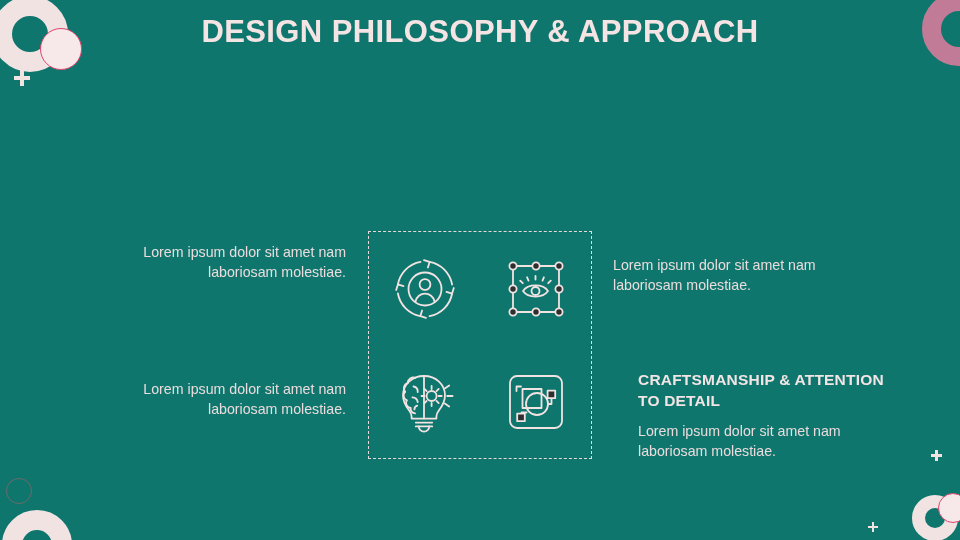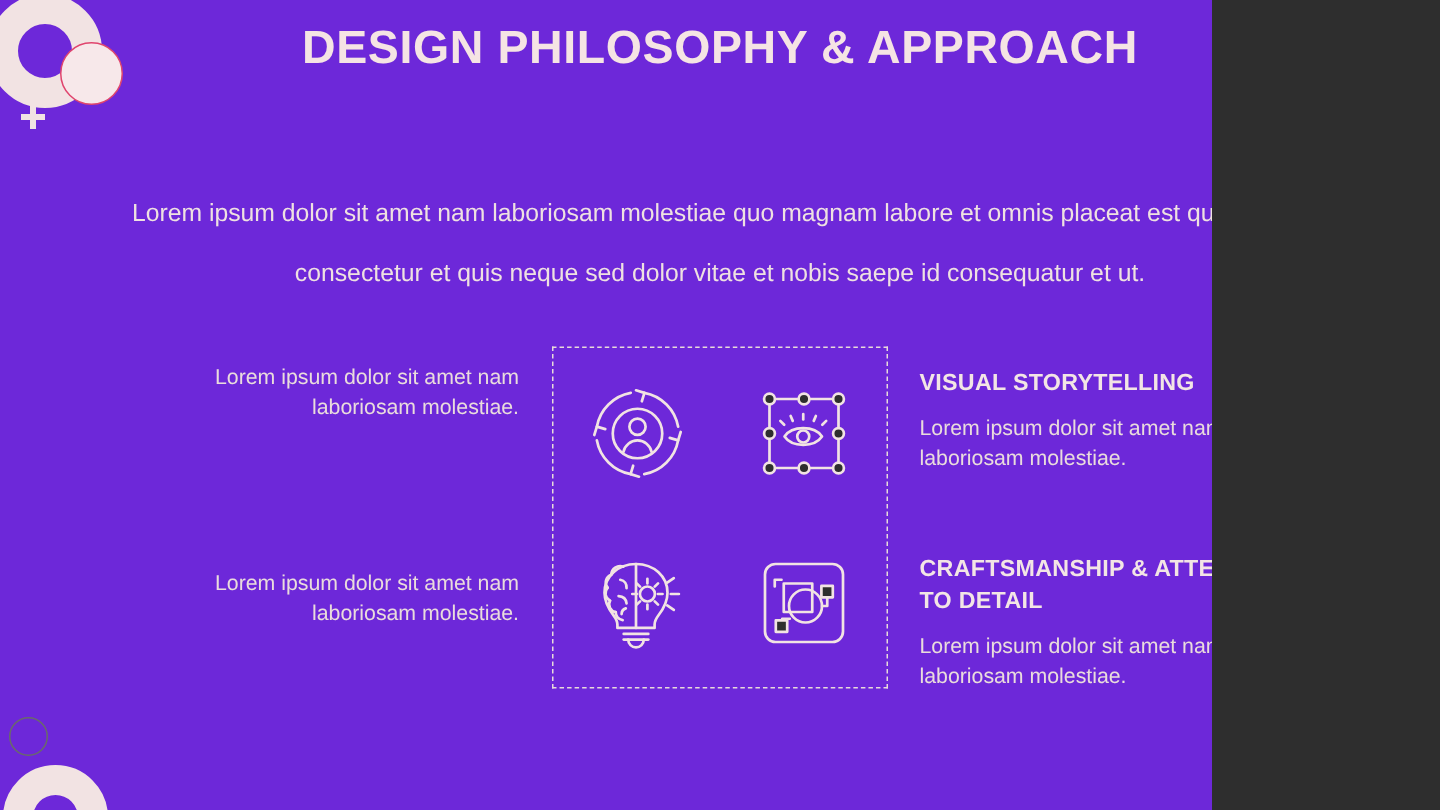--- a/index.html
+++ b/index.html
@@ -17,10 +17,10 @@
 
   .slide {
     position: relative;
-    width: 808px;
+    width: 960px;
     height: 540px;
     overflow: hidden;
-    background: #6d28d9;
+    background: #0f766e;
   }
 
   

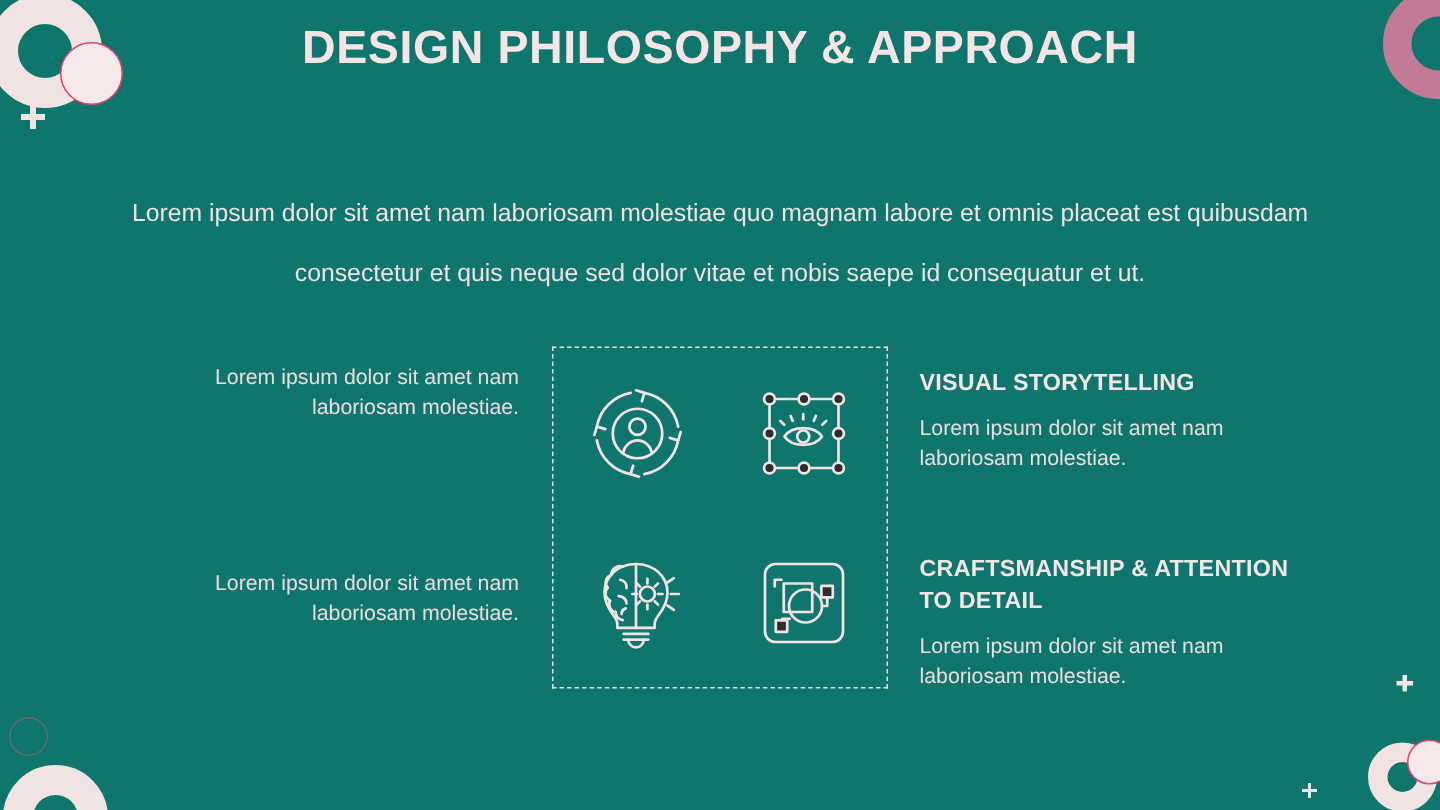--- a/index.html
+++ b/index.html
@@ -190,7 +190,6 @@
 
   <div class="title">DESIGN PHILOSOPHY &amp; APPROACH</div>
 
-  <div class="intro">Lorem ipsum dolor sit amet nam laboriosam molestiae quo magnam labore et omnis placeat est quibusdam consectetur et quis neque sed dolor vitae et nobis saepe id consequatur et ut.</div>
 
   <div class="feature left feat-tl">
     <div class="f-body">Lorem ipsum dolor sit amet nam laboriosam molestiae.</div>

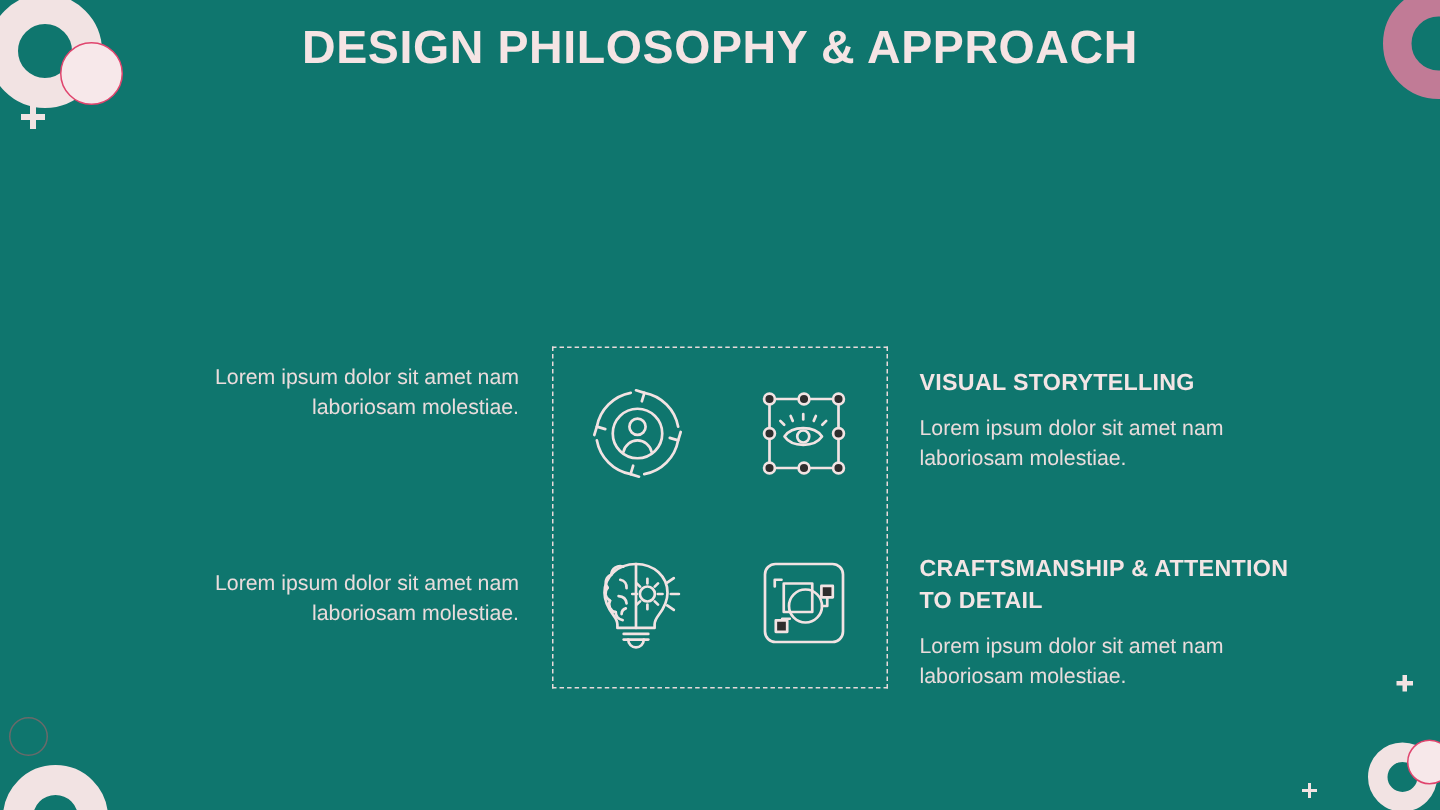--- a/index.html
+++ b/index.html
@@ -200,7 +200,6 @@
   </div>
 
   <div class="feature right feat-tr">
-    <div class="f-title">VISUAL STORYTELLING</div>
     <div class="f-body">Lorem ipsum dolor sit amet nam laboriosam molestiae.</div>
   </div>
 

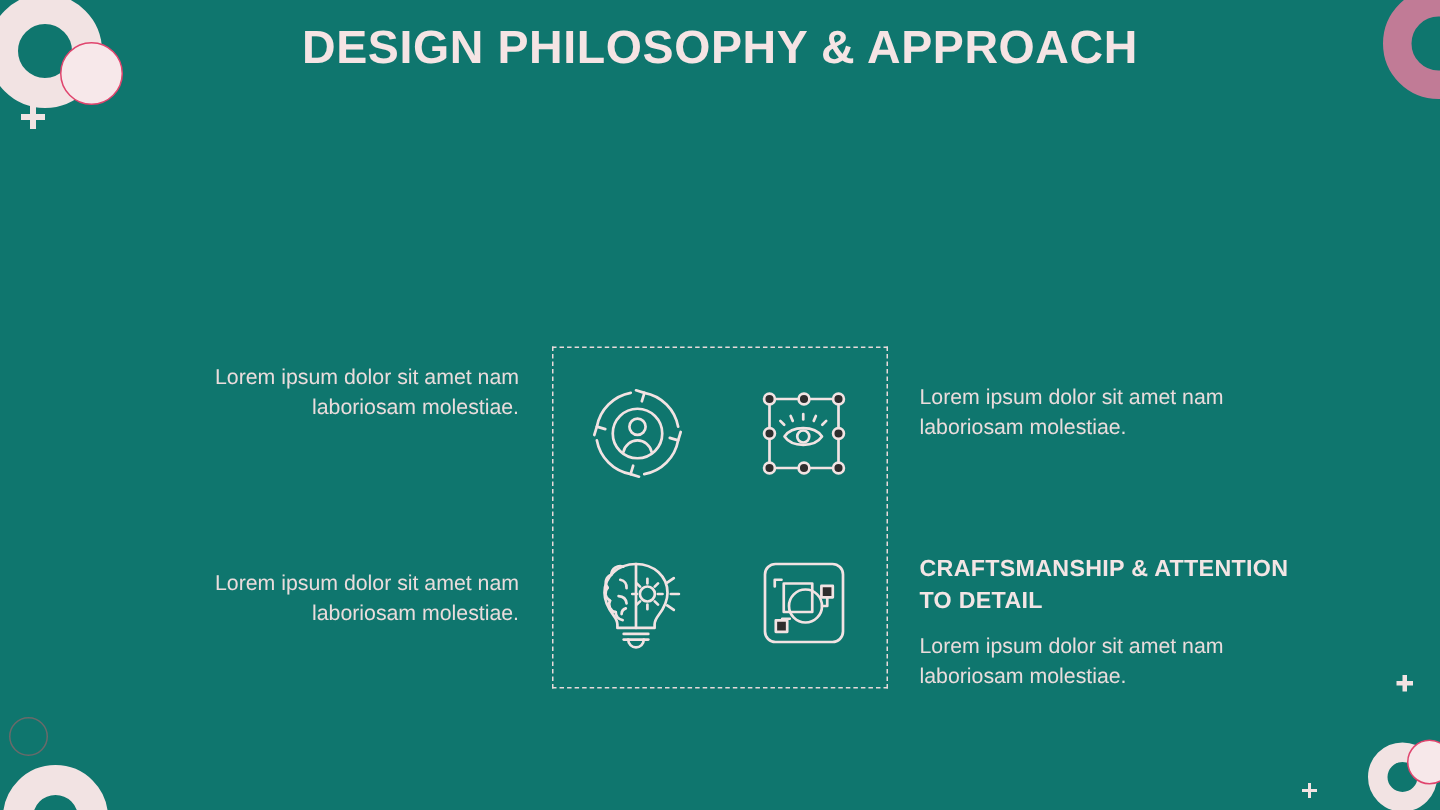--- a/index.html
+++ b/index.html
@@ -167,7 +167,7 @@
   .feat-tl { top: 232px; }
   .feat-bl { top: 369px; }
   .feat-tr { top: 245px; }
-  .feat-br { top: 369px; }
+  .feat-br { top: 369px; margin-left: 25px; }
 </style>
 </head>
 <body>

